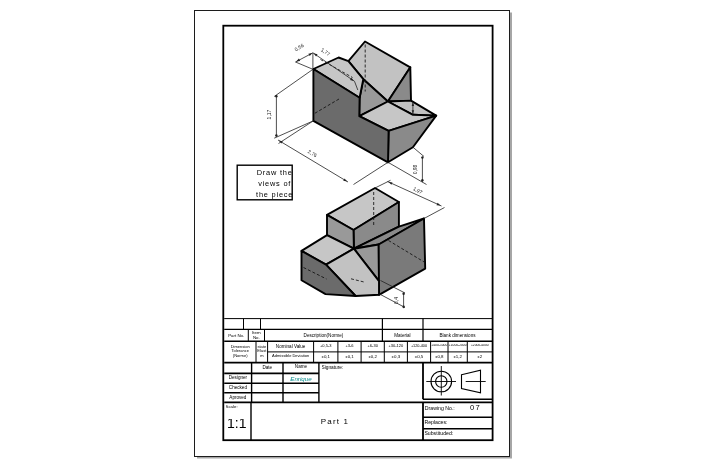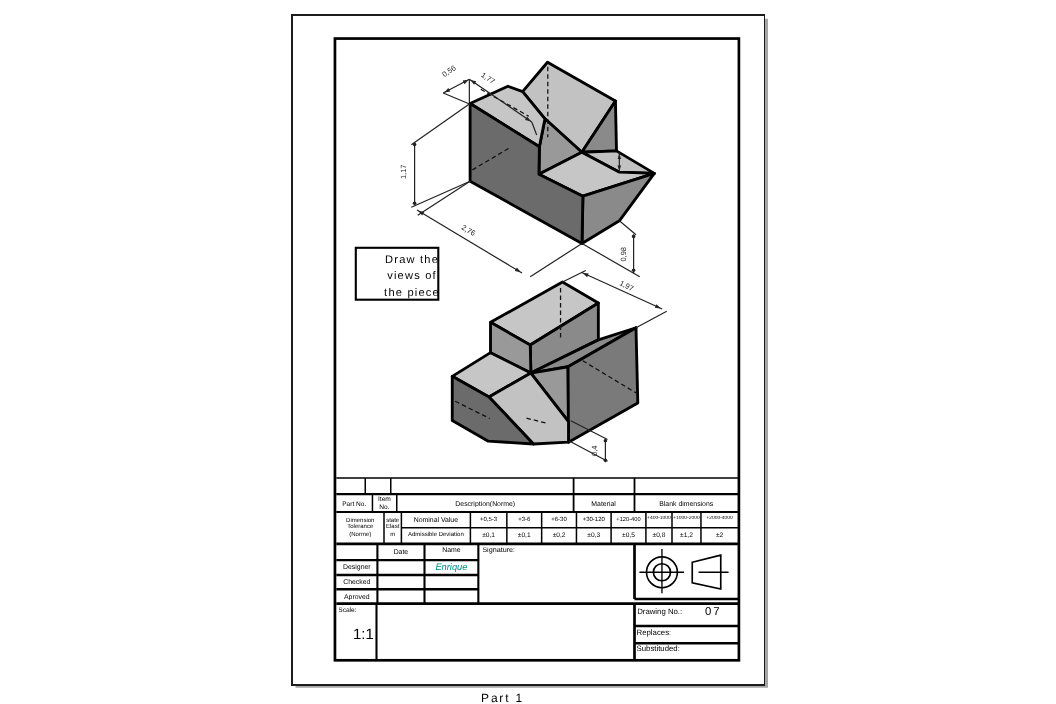--- a/index.html
+++ b/index.html
@@ -155,7 +155,7 @@
 <div style="position:absolute;left:224.2px;top:394.8px;width:27.4px;text-align:center;white-space:nowrap;overflow:hidden;font-size:4.6px;line-height:5.289999999999999px;color:#000;">Aproved</div>
 <div style="position:absolute;left:283.0px;top:374.9px;width:35.9px;text-align:center;white-space:nowrap;overflow:hidden;font-size:6.2px;line-height:7.13px;color:#000;color:#008b8b;font-family:'Liberation Serif',serif;"><i>Enrique</i></div>
 <div style="position:absolute;left:225.5px;top:403.6px;white-space:nowrap;overflow:hidden;font-size:4.4px;line-height:5.06px;color:#000;">Scale:</div>
-<div style="position:absolute;left:224.2px;top:418.6px;width:25px;text-align:right;white-space:nowrap;overflow:hidden;font-size:10px;line-height:9.2px;color:#000;">1:1</div>
+<div style="position:absolute;left:224.2px;top:418.6px;width:25px;text-align:center;white-space:nowrap;overflow:hidden;font-size:14px;line-height:9.2px;color:#000;">1:1</div>
 <div style="position:absolute;left:251.0px;top:417.0px;width:168px;text-align:center;white-space:nowrap;overflow:hidden;font-size:8.0px;line-height:9.2px;color:#000;letter-spacing:1.2px;margin-top:44px;">Part 1</div>
 <div style="position:absolute;left:424.8px;top:405.2px;white-space:nowrap;overflow:hidden;font-size:5.2px;line-height:5.9799999999999995px;color:#000;">Drawing No.:</div>
 <div style="position:absolute;left:470.0px;top:403.8px;white-space:nowrap;overflow:hidden;font-size:7.6px;line-height:8.739999999999998px;color:#000;letter-spacing:1.2px;">07</div>

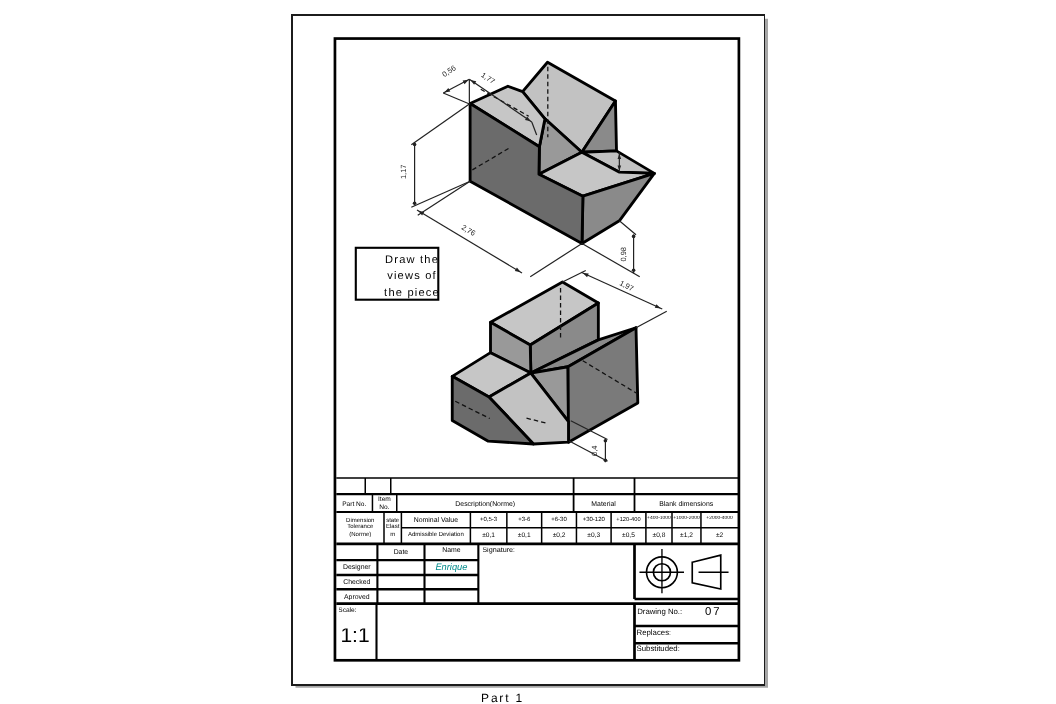--- a/index.html
+++ b/index.html
@@ -156,7 +156,7 @@
 <div style="position:absolute;left:283.0px;top:374.9px;width:35.9px;text-align:center;white-space:nowrap;overflow:hidden;font-size:6.2px;line-height:7.13px;color:#000;color:#008b8b;font-family:'Liberation Serif',serif;"><i>Enrique</i></div>
 <div style="position:absolute;left:225.5px;top:403.6px;white-space:nowrap;overflow:hidden;font-size:4.4px;line-height:5.06px;color:#000;">Scale:</div>
 <div style="position:absolute;left:224.2px;top:418.6px;width:25px;text-align:center;white-space:nowrap;overflow:hidden;font-size:14px;line-height:9.2px;color:#000;">1:1</div>
-<div style="position:absolute;left:251.0px;top:417.0px;width:168px;text-align:center;white-space:nowrap;overflow:hidden;font-size:8.0px;line-height:9.2px;color:#000;letter-spacing:1.2px;margin-top:44px;">Part 1</div>
+<div style="position:absolute;left:251.0px;top:417.0px;width:168px;text-align:center;white-space:nowrap;overflow:hidden;font-size:8.0px;line-height:9.2px;color:#000;letter-spacing:1.2px;">Part 1</div>
 <div style="position:absolute;left:424.8px;top:405.2px;white-space:nowrap;overflow:hidden;font-size:5.2px;line-height:5.9799999999999995px;color:#000;">Drawing No.:</div>
 <div style="position:absolute;left:470.0px;top:403.8px;white-space:nowrap;overflow:hidden;font-size:7.6px;line-height:8.739999999999998px;color:#000;letter-spacing:1.2px;">07</div>
 <div style="position:absolute;left:424.4px;top:418.8px;white-space:nowrap;overflow:hidden;font-size:5.2px;line-height:5.9799999999999995px;color:#000;">Replaces:</div>

